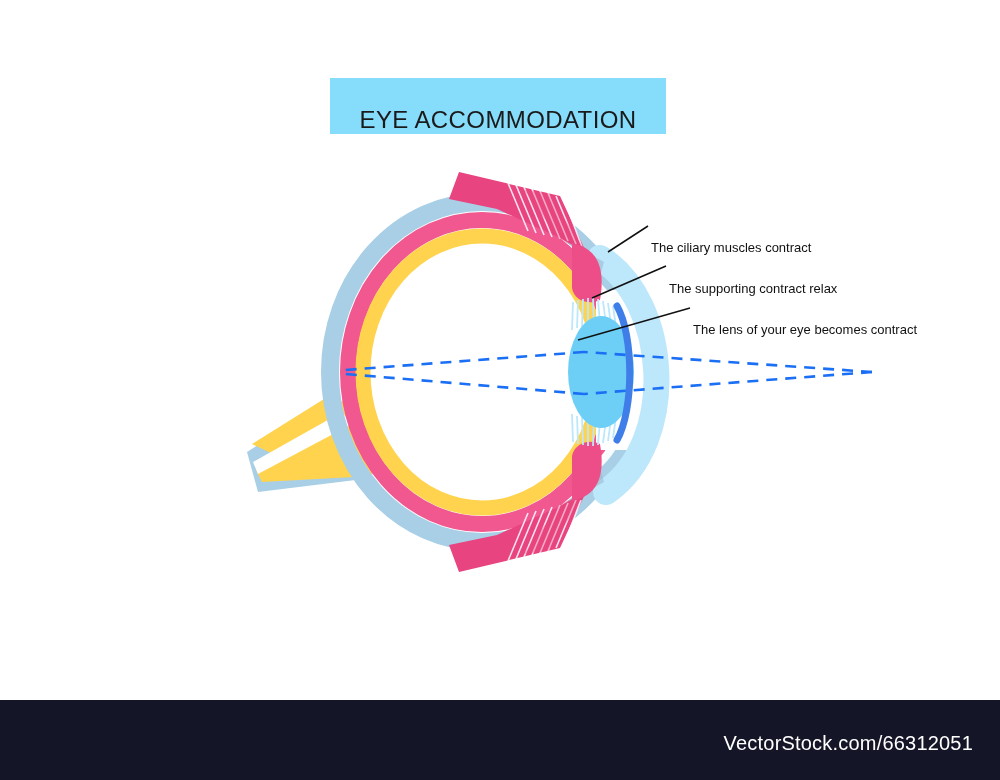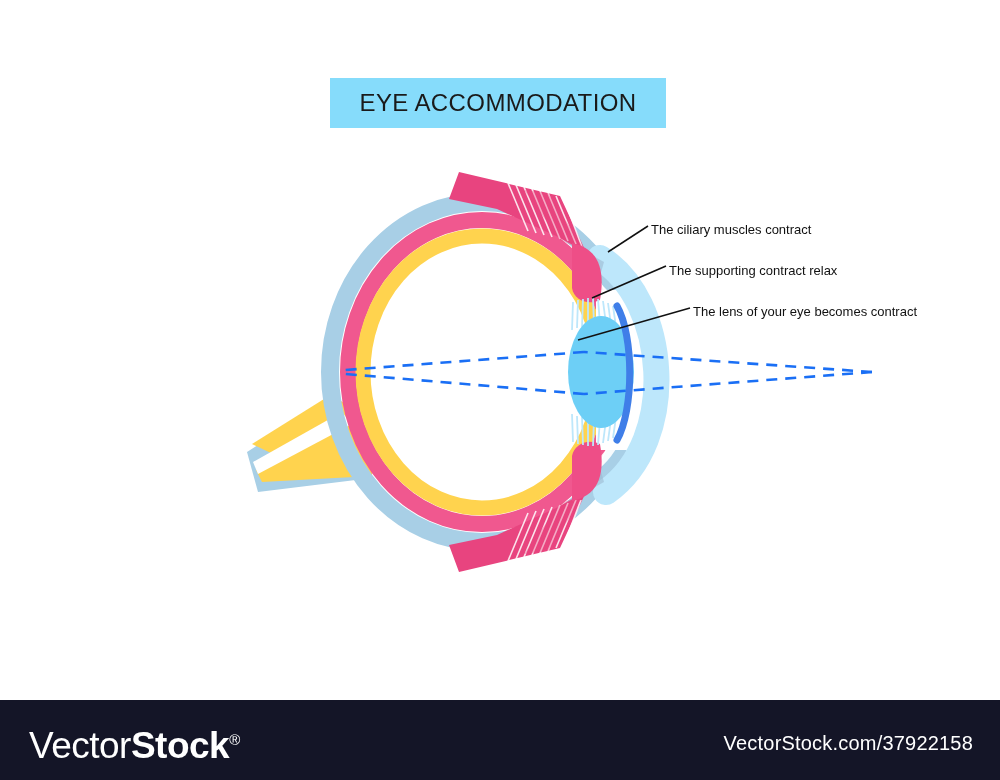--- a/index.html
+++ b/index.html
@@ -24,10 +24,10 @@
     left: 330px;
     top: 78px;
     width: 336px;
-    height: 50px;
+    height: 56px;
     background: #86dcfb;
     display: flex;
-    align-items: center;
+    align-items: flex-end;
     justify-content: center;
   }
   #title-text {

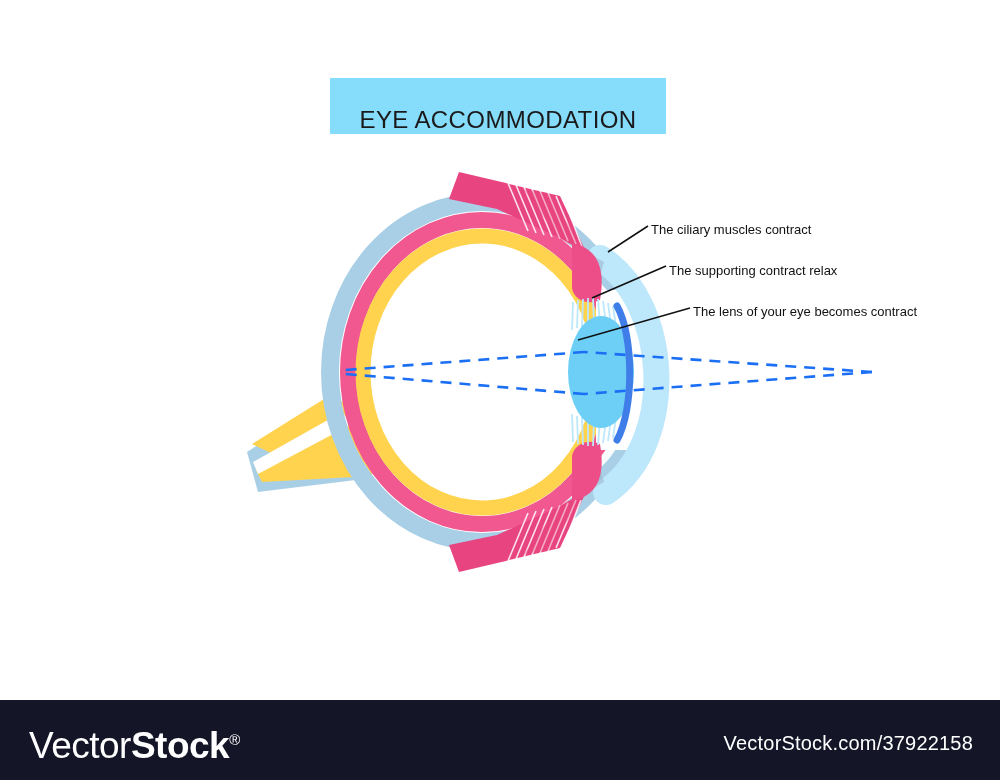--- a/index.html
+++ b/index.html
@@ -54,6 +54,7 @@
     color: #111111;
     white-space: nowrap;
     line-height: 1;
+    margin-top: 18px;
   }
   #label-ciliary   { left: 651px; top: 223px; }
   #label-ligaments { left: 669px; top: 264px; }

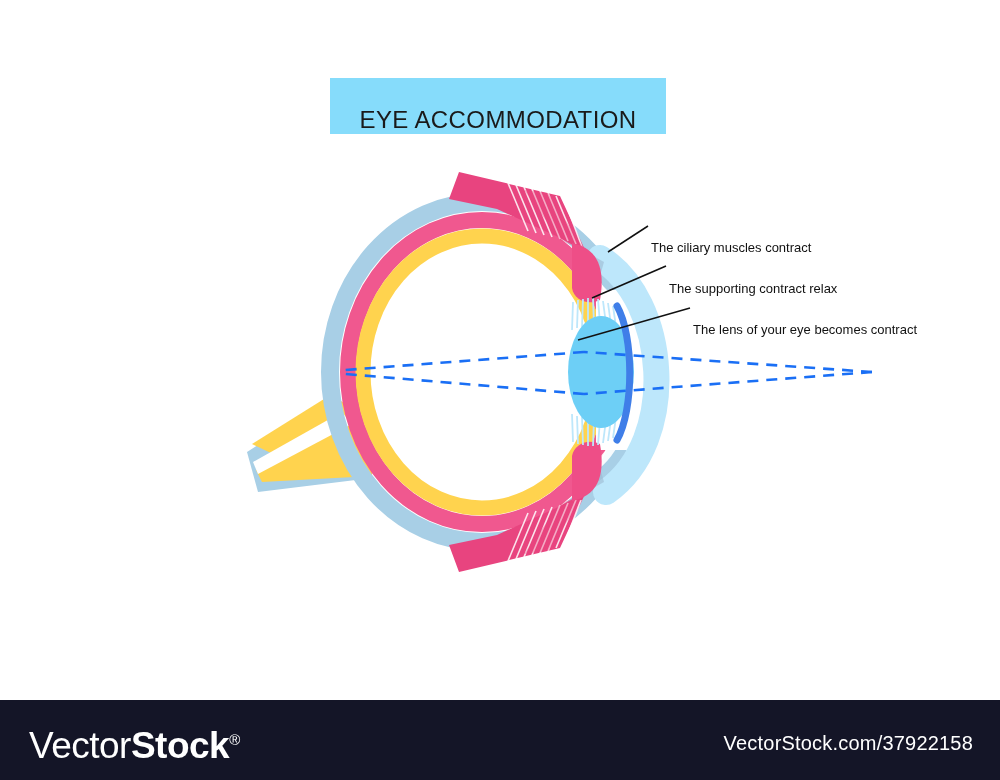--- a/index.html
+++ b/index.html
@@ -240,7 +240,6 @@
   <div class="annotation" id="label-lens">The lens of your eye becomes contract</div>
 
   <div id="footer">
-    <div id="footer-logo"><span class="lw">Vector</span><span class="hw">Stock</span><span class="reg">®</span></div>
     <div id="footer-url">VectorStock.com/37922158</div>
   </div>
 

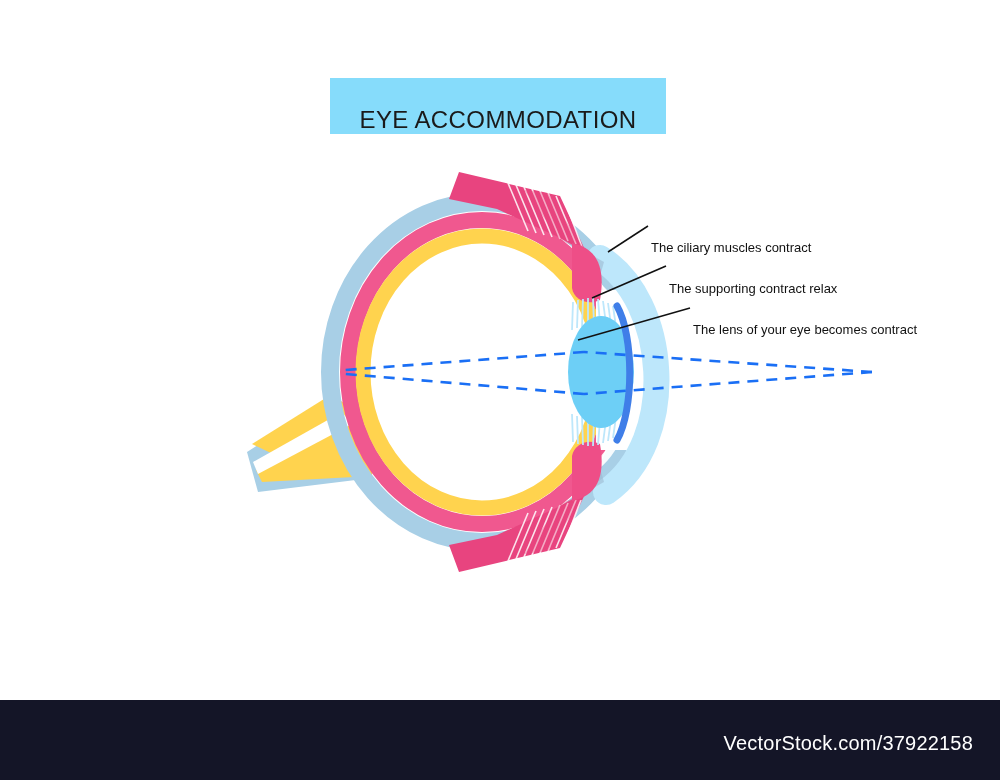--- a/index.html
+++ b/index.html
@@ -240,7 +240,7 @@
   <div class="annotation" id="label-lens">The lens of your eye becomes contract</div>
 
   <div id="footer">
-    <div id="footer-url">VectorStock.com/37922158</div>
+    <div id="footer-url">VectorStock.com/66312051</div>
   </div>
 
 </div>

